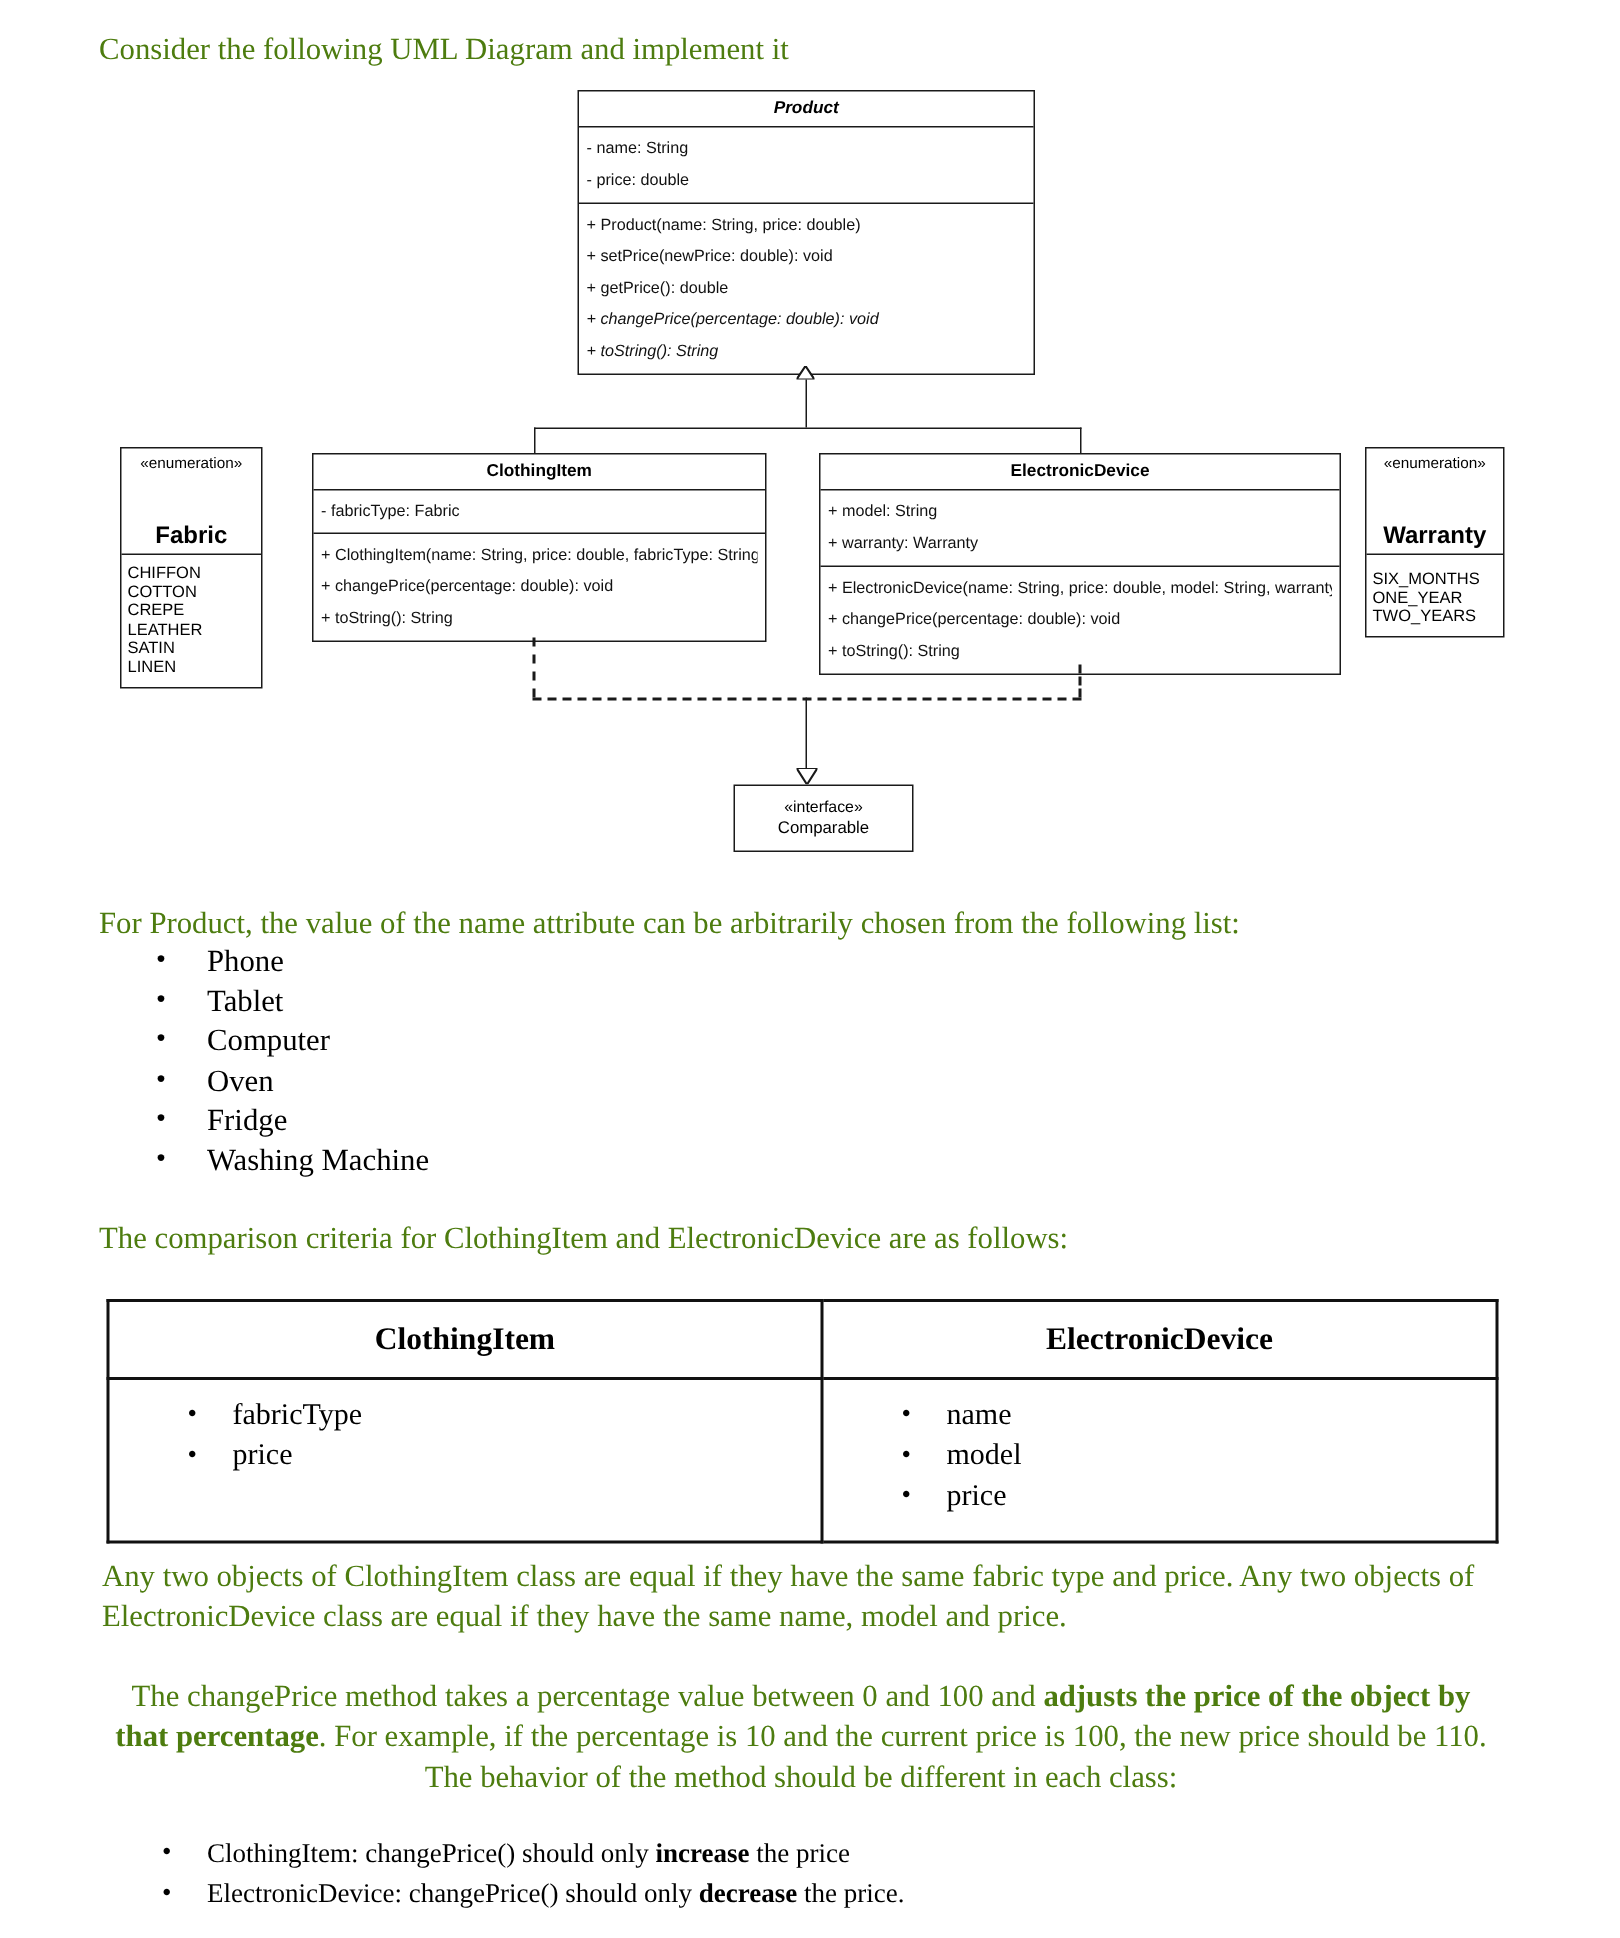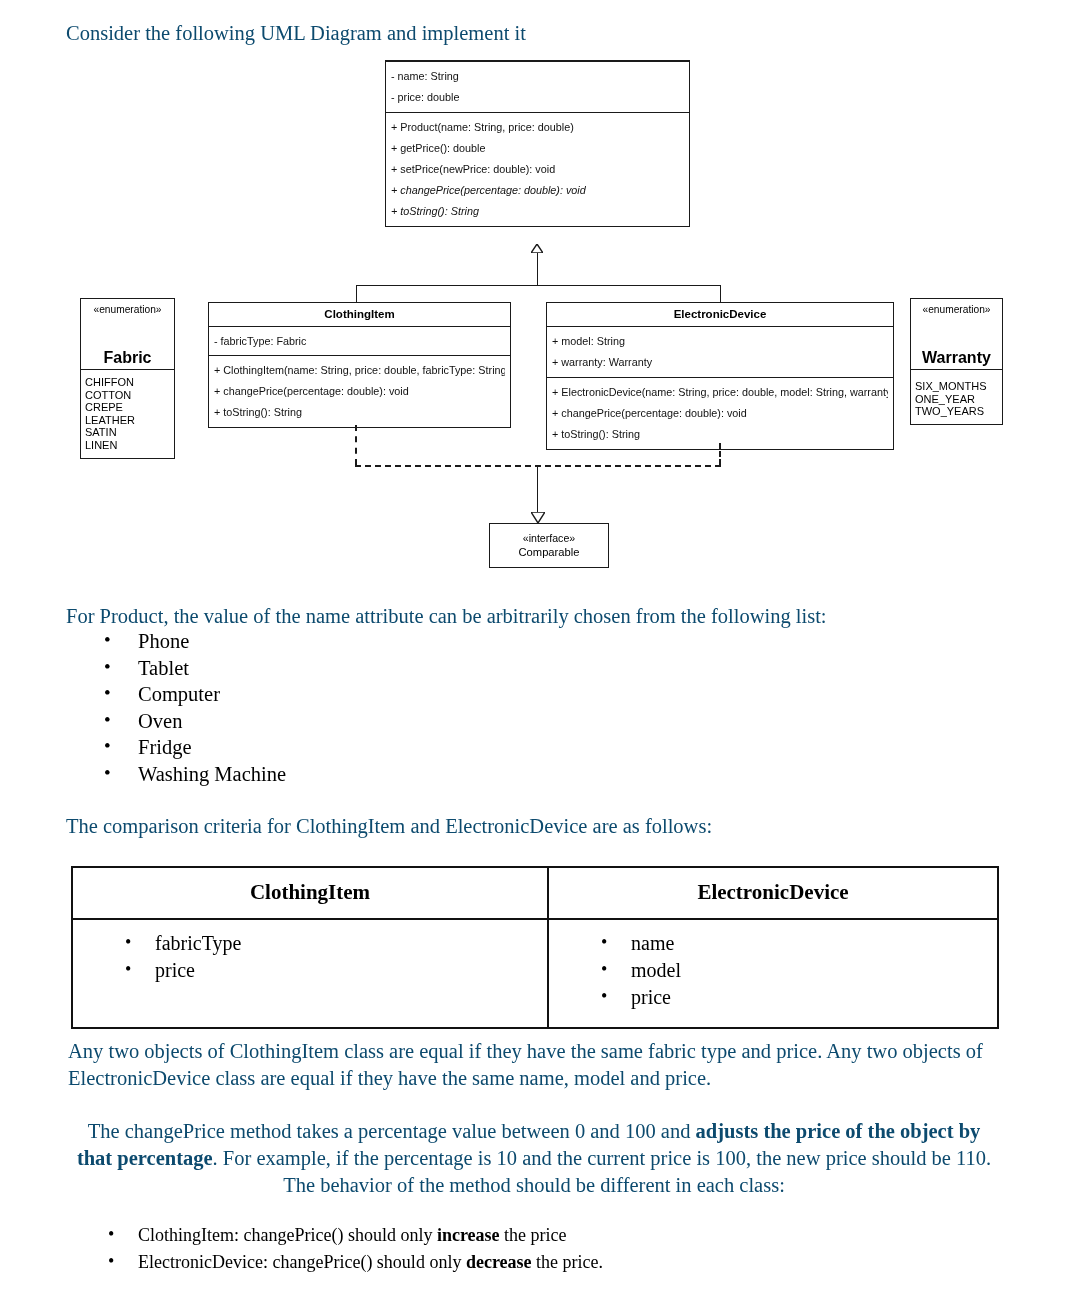--- a/index.html
+++ b/index.html
@@ -22,7 +22,7 @@
     font-family: "Liberation Serif", "DejaVu Serif", serif;
     font-size: 20.5px;
     line-height: 26px;
-    color: #0c4a6e;
+    color: #4d7c0f;
   }
   .doc-text b { font-weight: bold; }
 

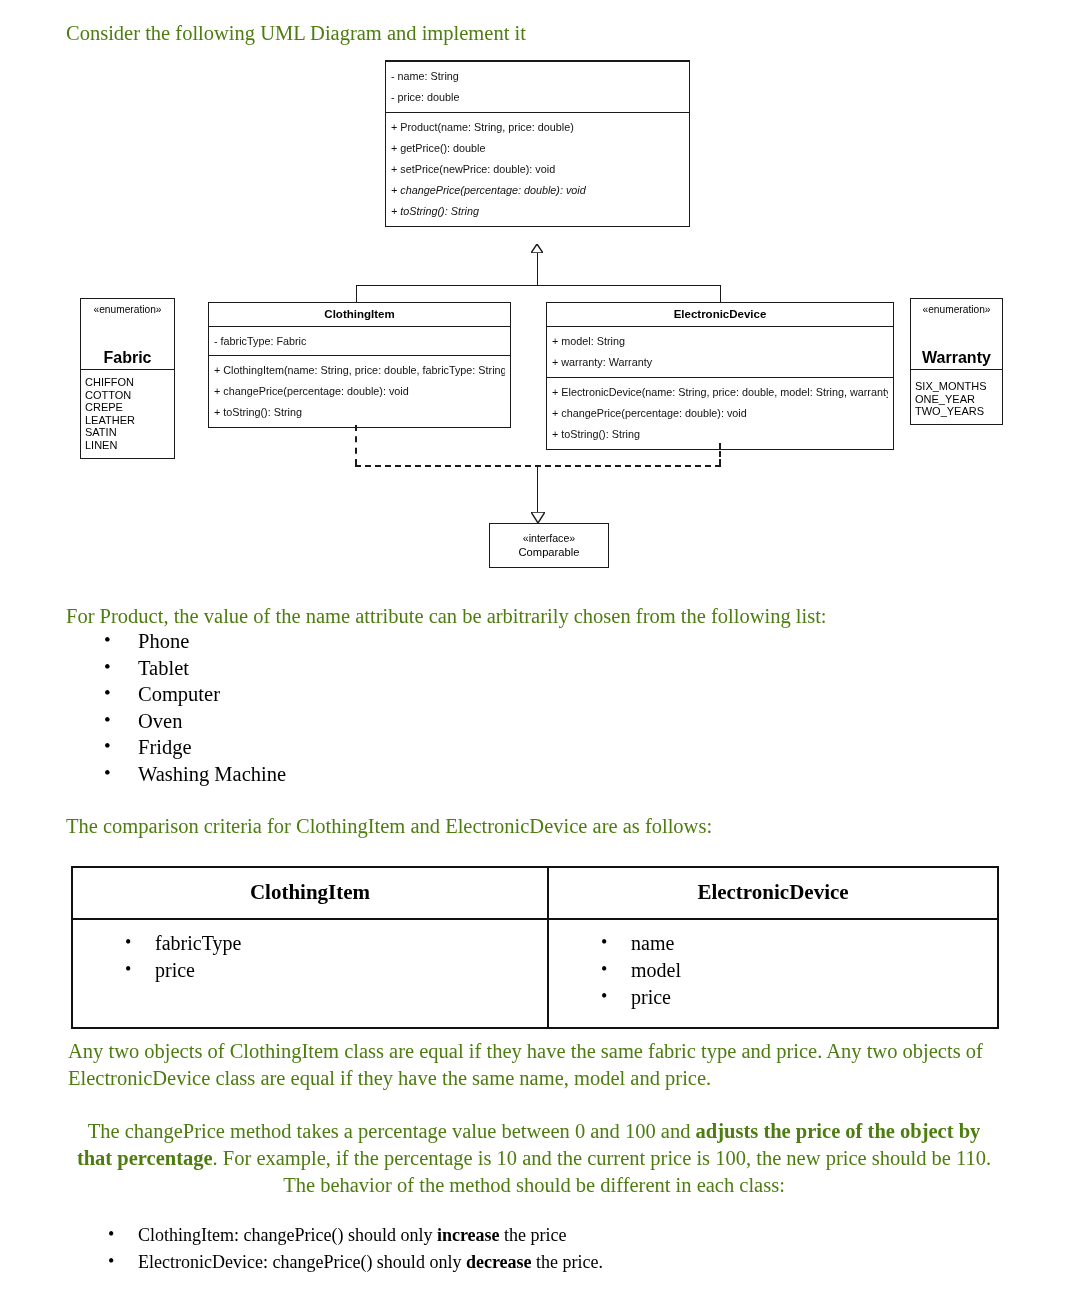--- a/index.html
+++ b/index.html
@@ -267,6 +267,7 @@
 <div id="uml-diagram">
 
   <div class="uml-box" style="left:385px; top:5px; width:305px;">
+    <div class="uml-title italic">Product</div>
     <div class="uml-compartment">
       <div class="uml-row">- name: String</div>
       <div class="uml-row">- price: double</div>

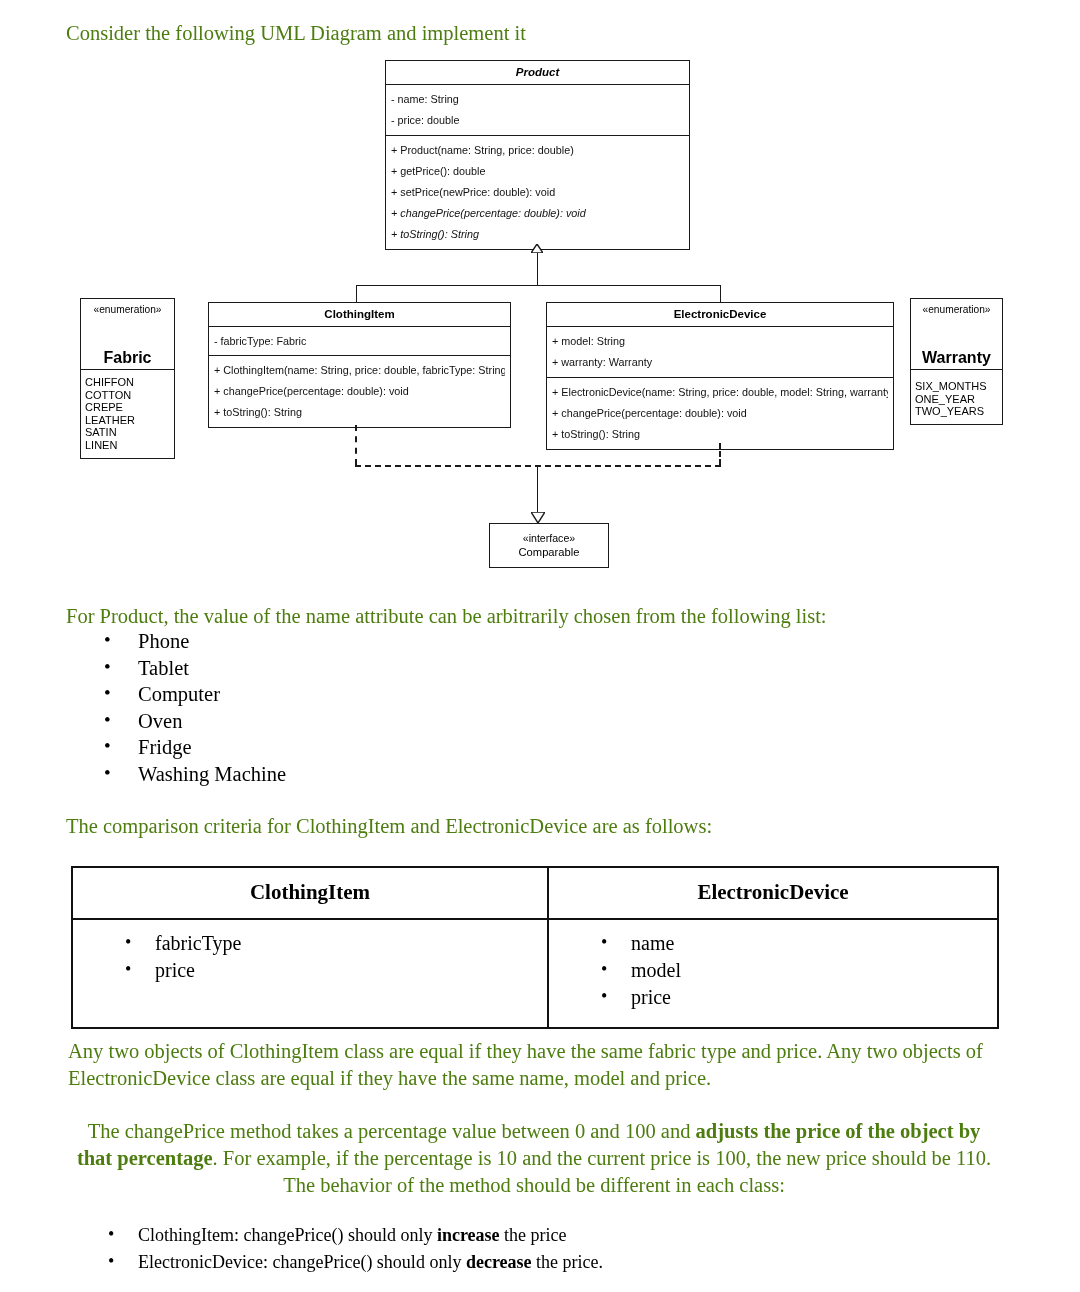--- a/index.html
+++ b/index.html
@@ -274,8 +274,8 @@
     </div>
     <div class="uml-compartment">
       <div class="uml-row">+ Product(name: String, price: double)</div>
+      <div class="uml-row">+ setPrice(newPrice: double): void</div>
       <div class="uml-row">+ getPrice(): double</div>
-      <div class="uml-row">+ setPrice(newPrice: double): void</div>
       <div class="uml-row italic">+ changePrice(percentage: double): void</div>
       <div class="uml-row italic">+ toString(): String</div>
     </div>

